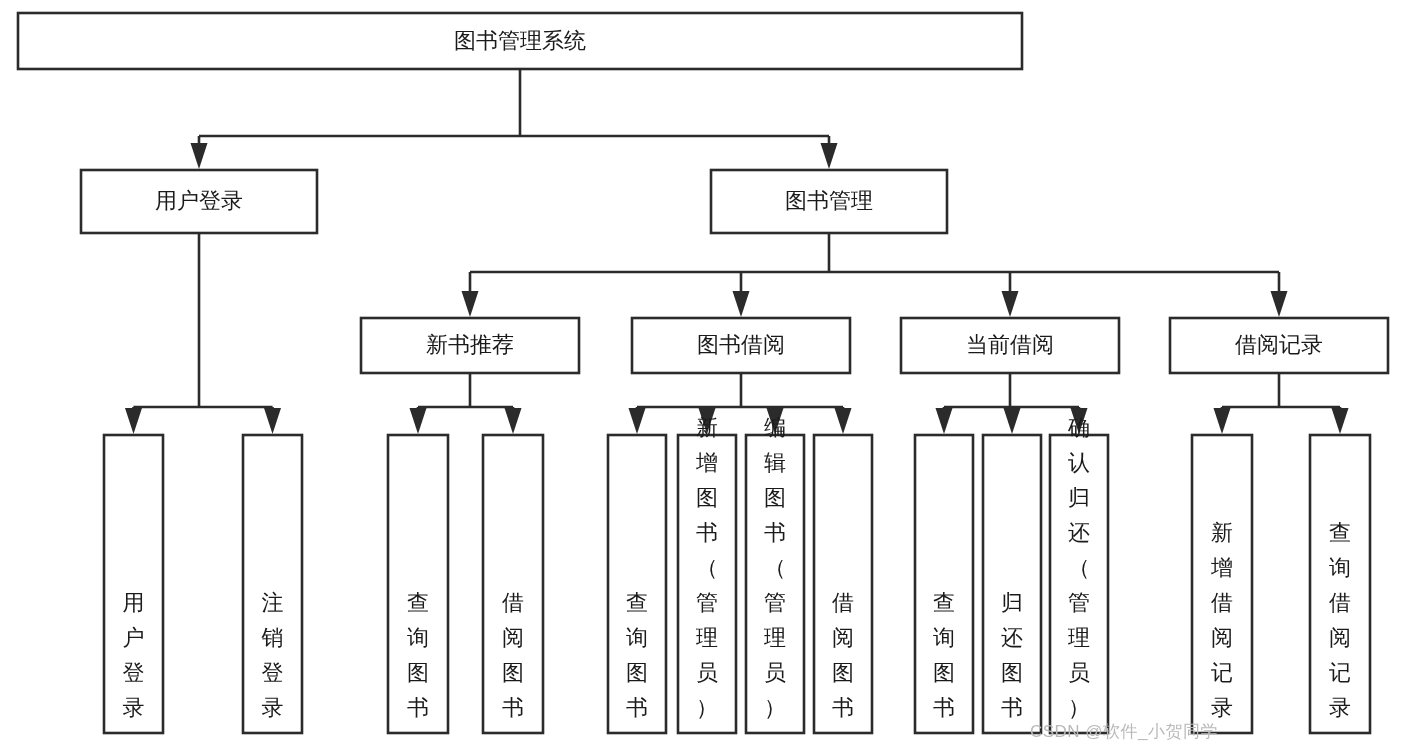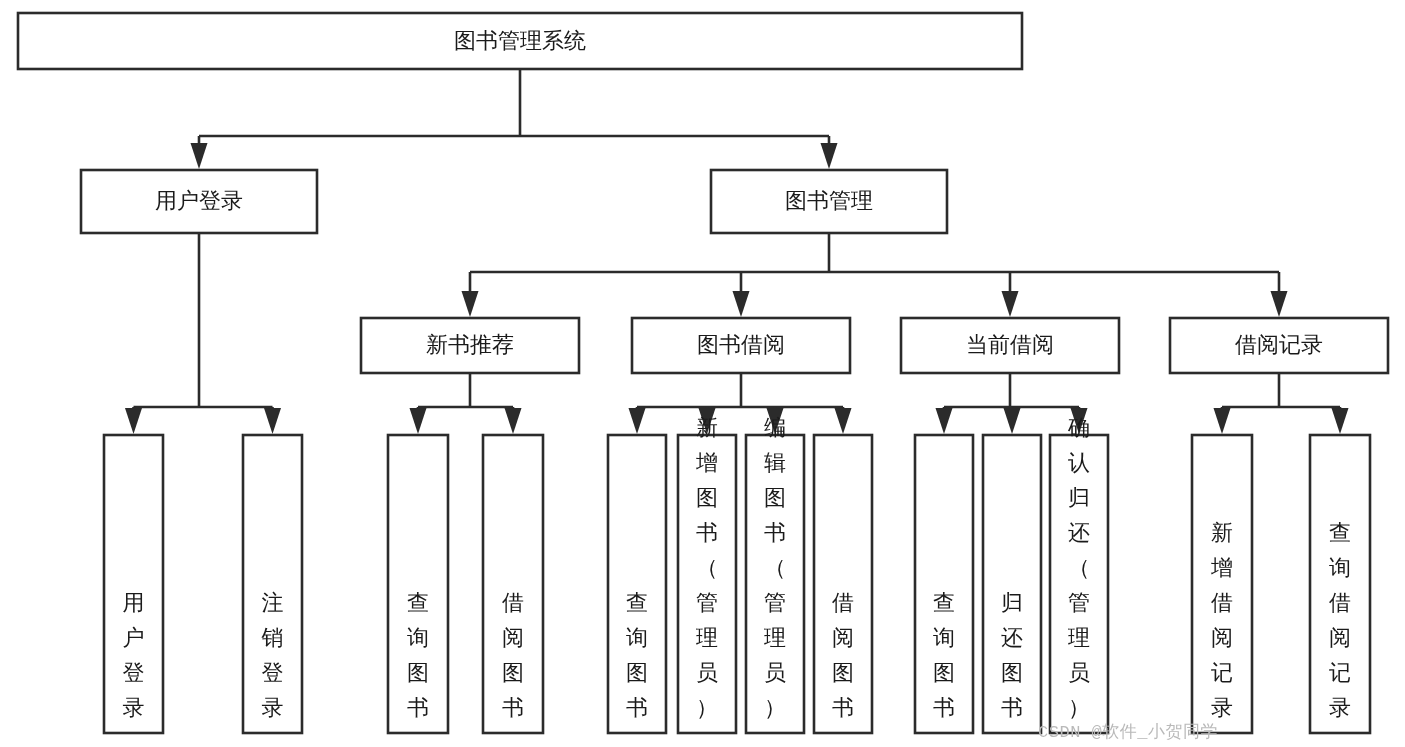--- a/index.html
+++ b/index.html
@@ -59,7 +59,7 @@
     position: absolute;
     right: 8px;
     bottom: 4px;
-    font-family: Liberation Mono, monospace;
+    font-family: Liberation Sans, sans-serif;
     font-size: 17px;
     color: #b9b9b9;
     letter-spacing: 0.5px;

